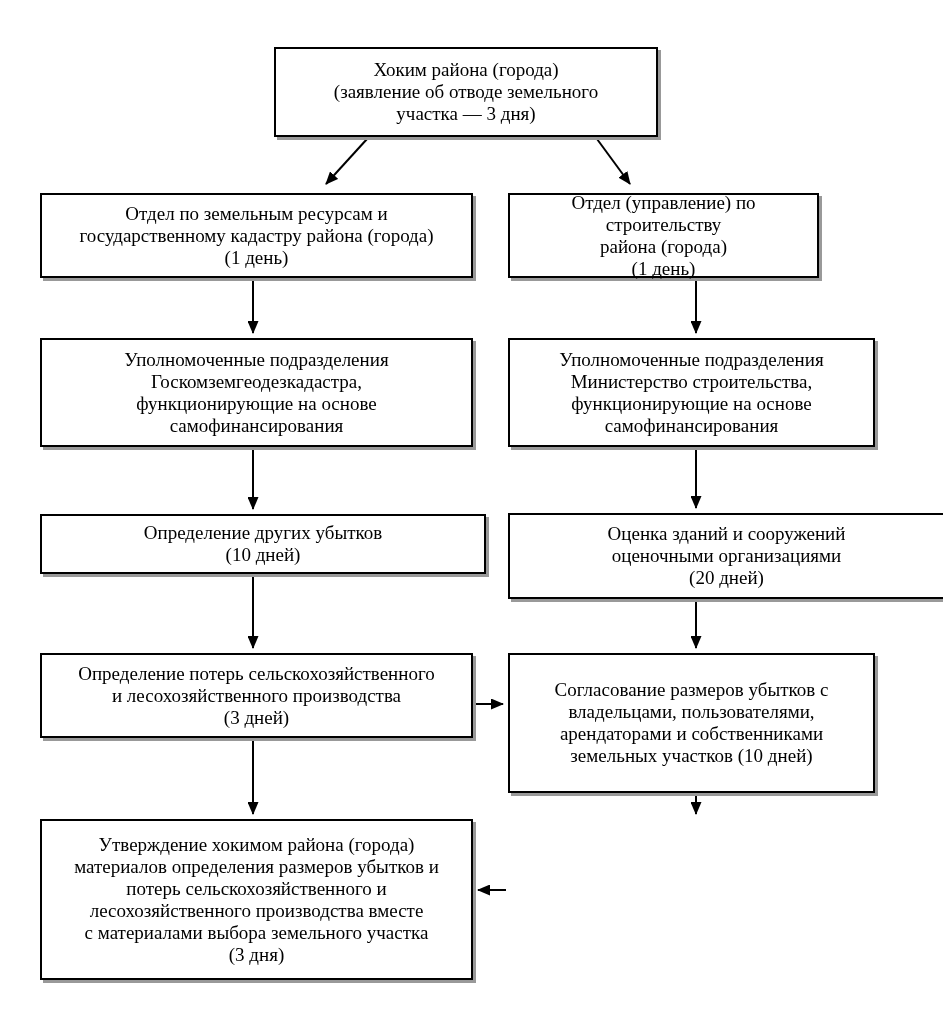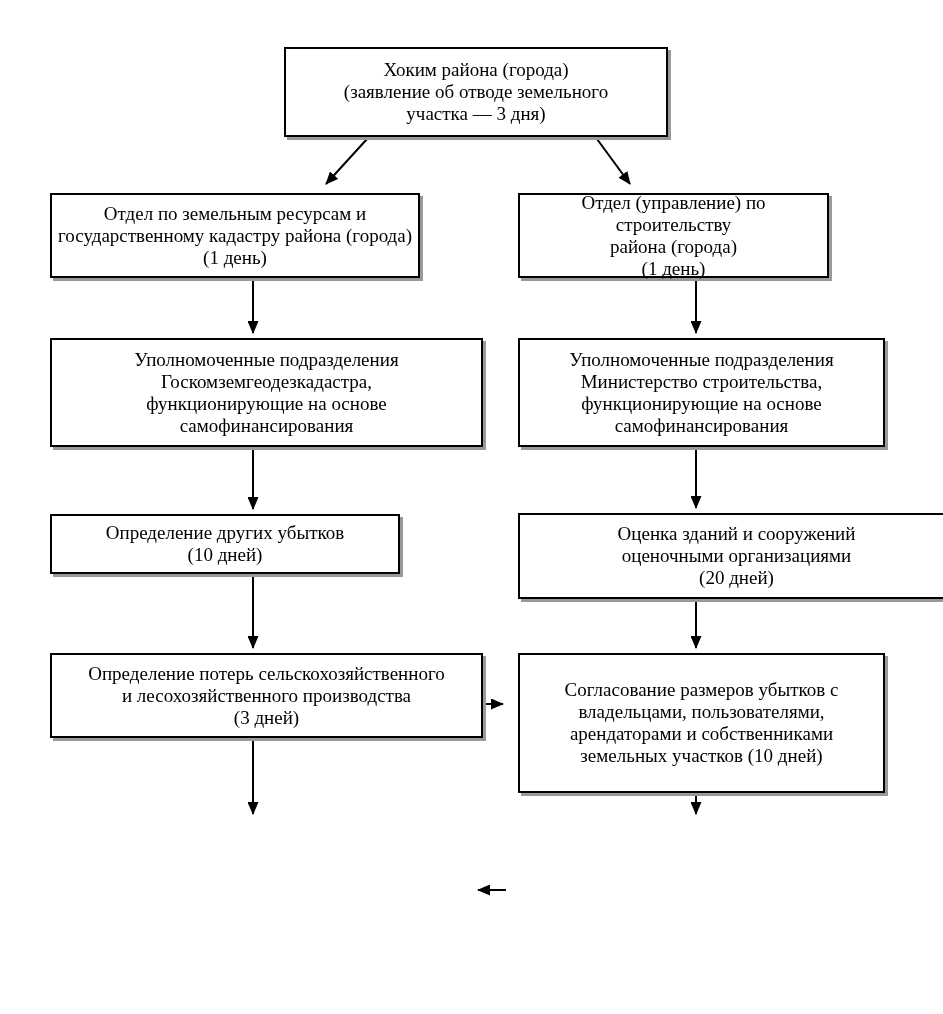--- a/index.html
+++ b/index.html
@@ -30,7 +30,6 @@
     font-size: 19px;
     line-height: 22px;
     padding: 0 2px;
-    margin-left: 10px;
   }
   
   #box-top { left: 274px; top: 47px;  width: 384px; height: 90px; }

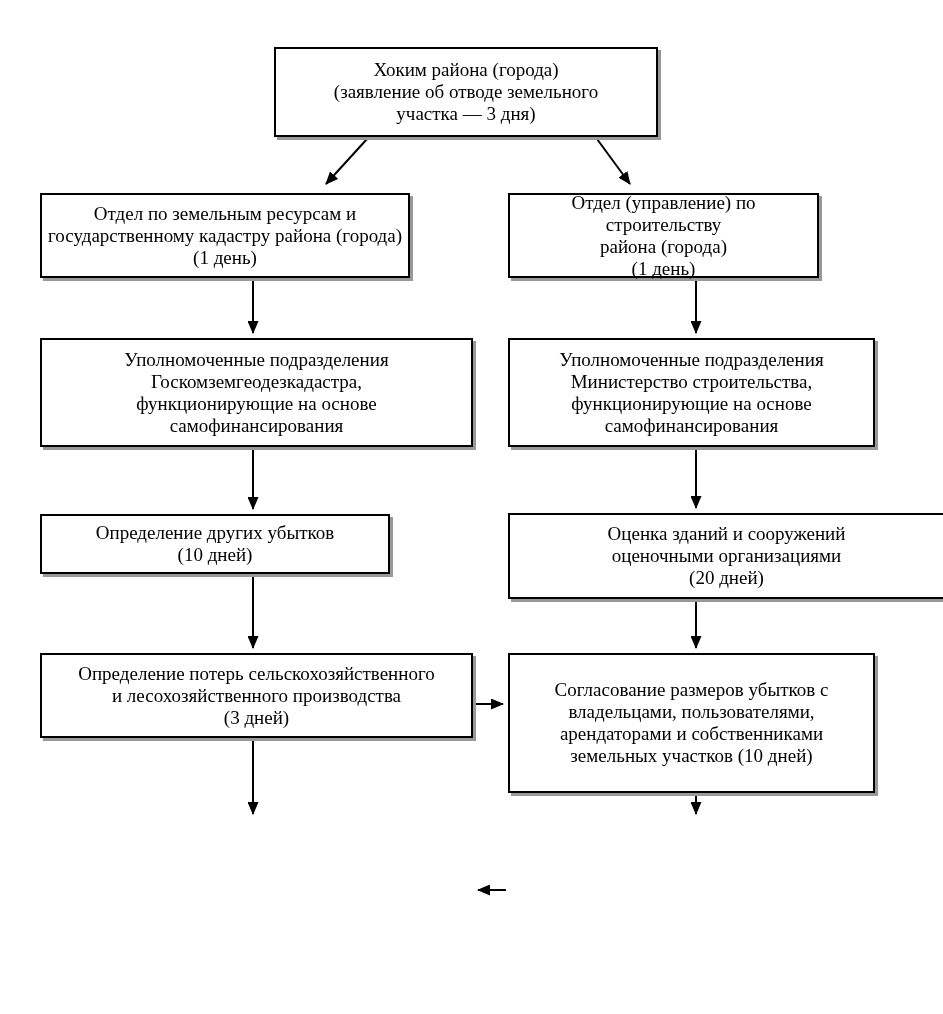--- a/index.html
+++ b/index.html
@@ -34,7 +34,7 @@
   
   #box-top { left: 274px; top: 47px;  width: 384px; height: 90px; }
   
-  #box-l1  { left: 40px;  top: 193px; width: 370px; height: 85px; }
+  #box-l1  { left: 40px;  top: 193px; width: 433px; height: 85px; }
   #box-l2  { left: 40px;  top: 338px; width: 433px; height: 109px; }
   #box-l3  { left: 40px;  top: 514px; width: 350px; height: 60px; }
   #box-l4  { left: 40px;  top: 653px; width: 433px; height: 85px; }

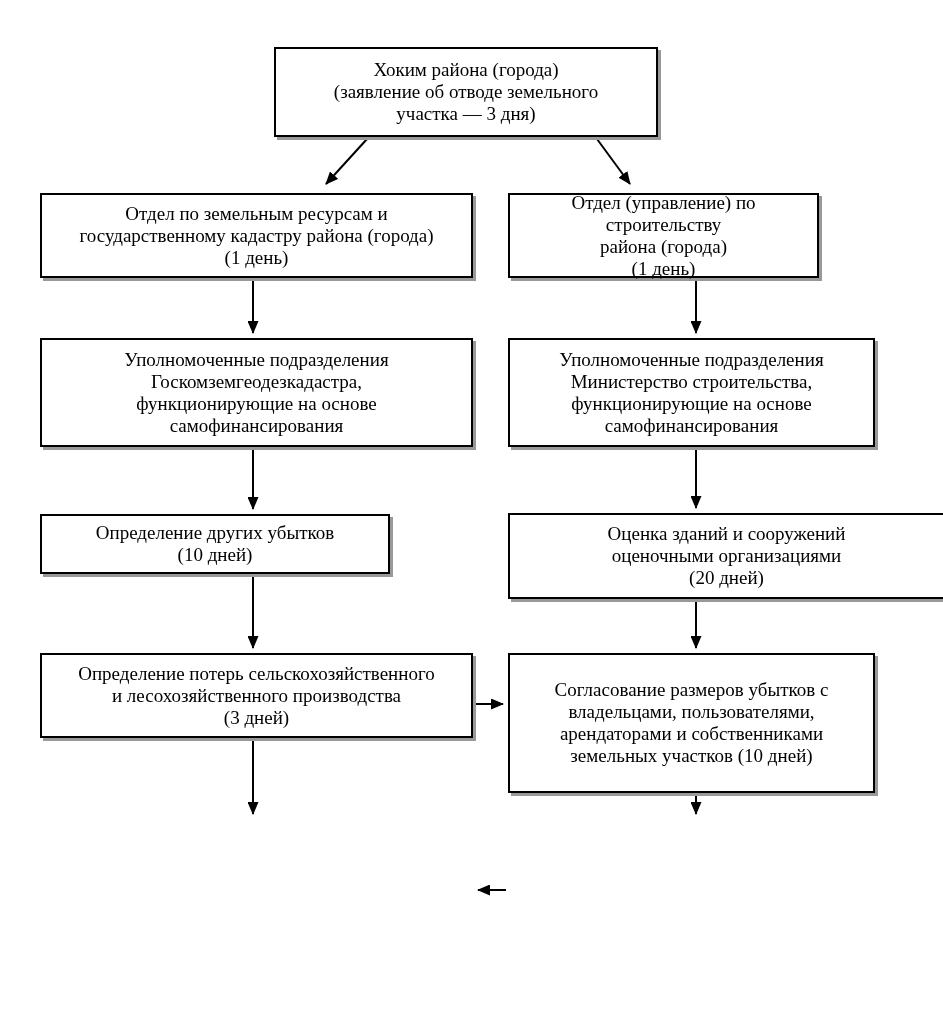--- a/index.html
+++ b/index.html
@@ -36,7 +36,7 @@
   
   #box-l1  { left: 40px;  top: 193px; width: 433px; height: 85px; }
   #box-l2  { left: 40px;  top: 338px; width: 433px; height: 109px; }
-  #box-l3  { left: 40px;  top: 514px; width: 350px; height: 60px; }
+  #box-l3  { left: 40px;  top: 514px; width: 446px; height: 60px; }
   #box-l4  { left: 40px;  top: 653px; width: 433px; height: 85px; }
   #box-l5  { left: 40px;  top: 819px; width: 433px; height: 161px; }
   

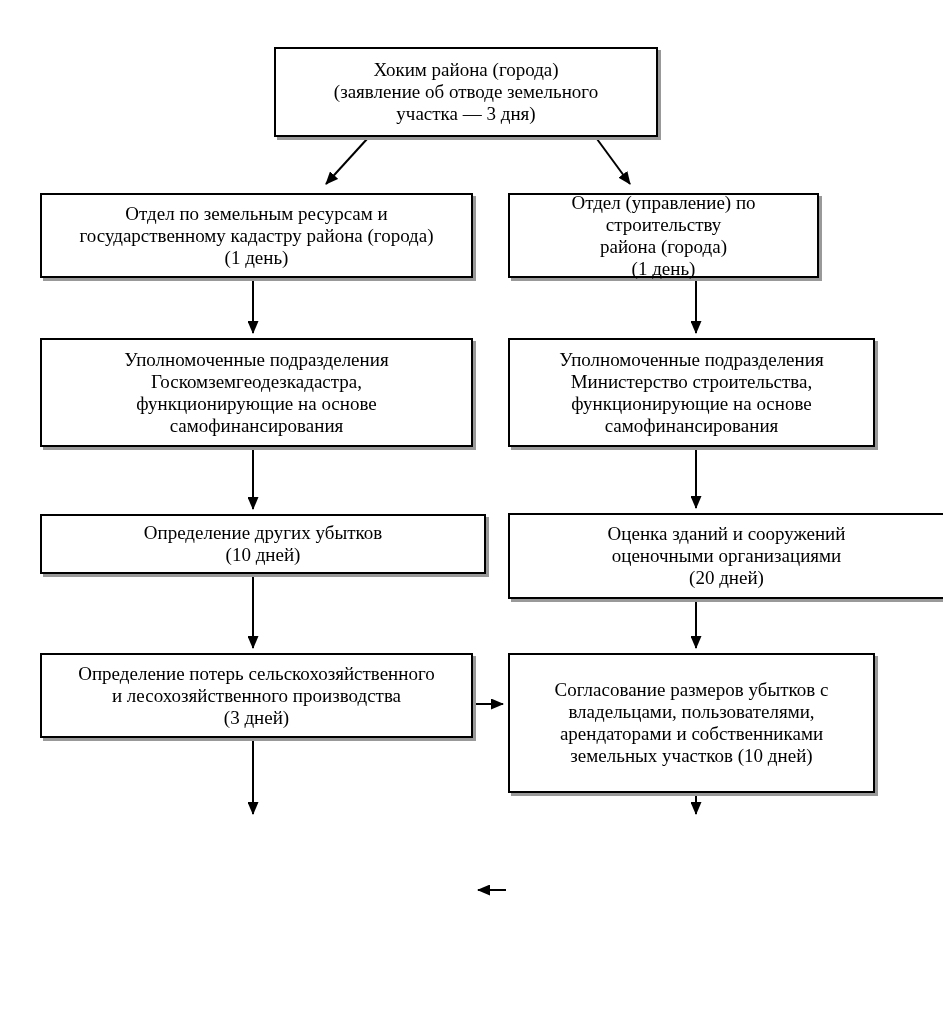--- a/index.html
+++ b/index.html
@@ -114,6 +114,12 @@
 арендаторами и собственниками
 земельных участков (10 дней)</div>
 
+  <div class="box" id="box-l5">Утверждение хокимом района (города)
+материалов определения размеров убытков и
+потерь сельскохозяйственного и
+лесохозяйственного производства вместе
+с материалами выбора земельного участка
+(3 дня)</div>
 
 </div>
 

